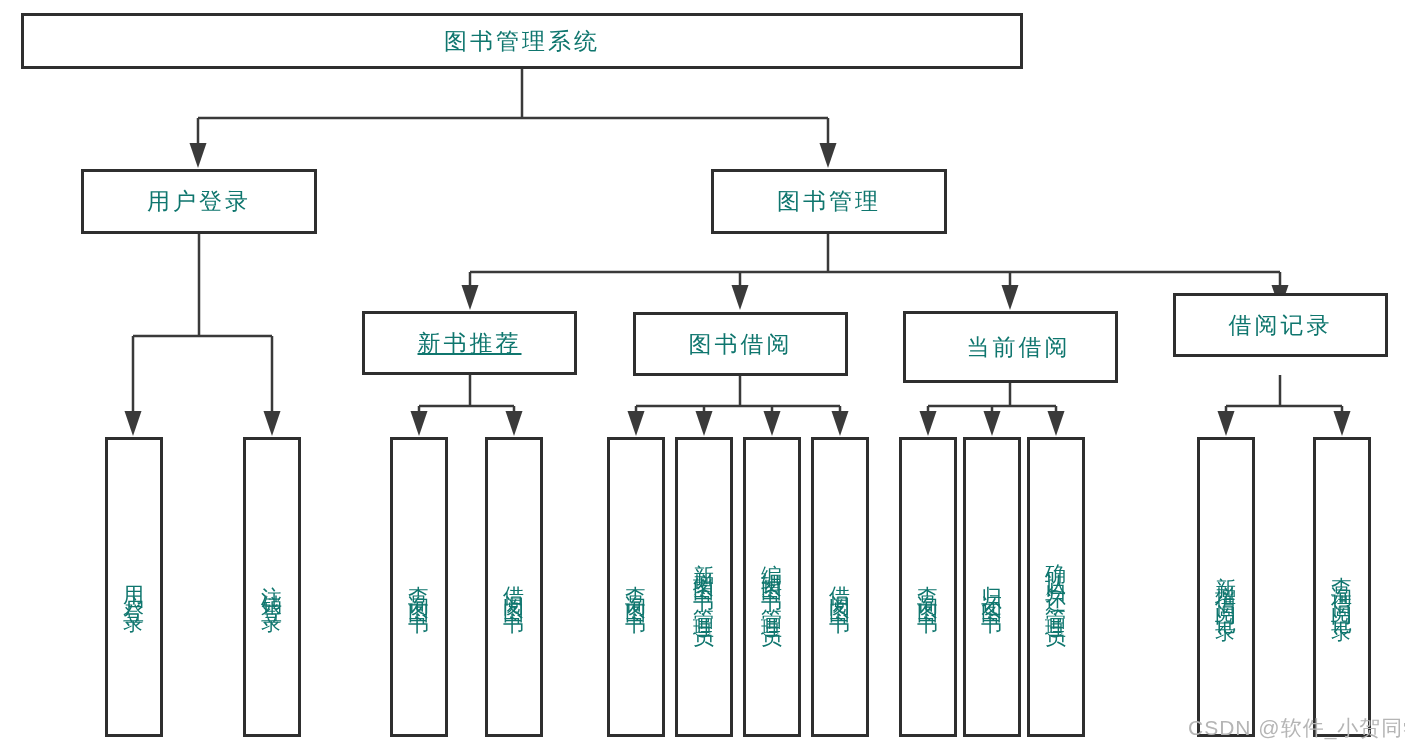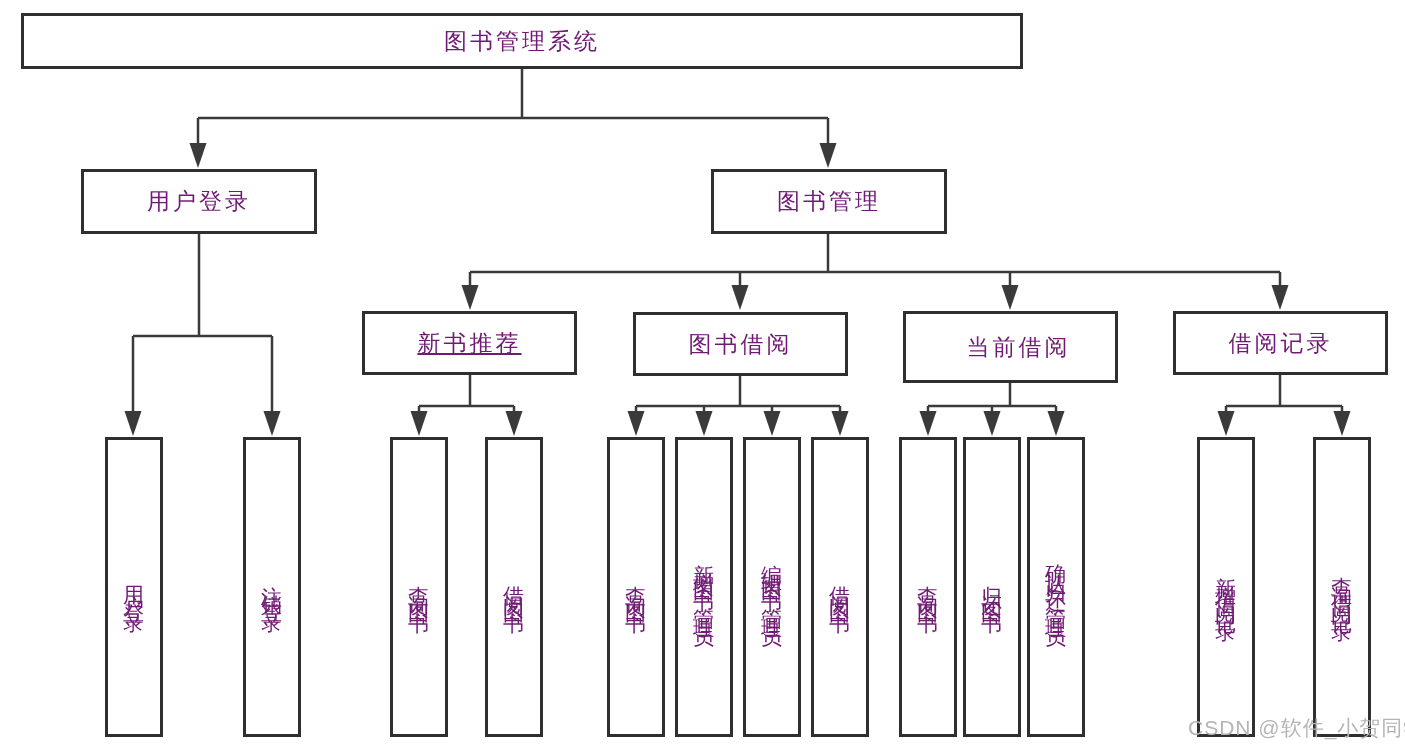--- a/index.html
+++ b/index.html
@@ -19,7 +19,7 @@
     display: flex;
     align-items: center;
     justify-content: center;
-    color: #701a75;
+    color: #0f766e;
     z-index: 2;
   }
   .hnode span {

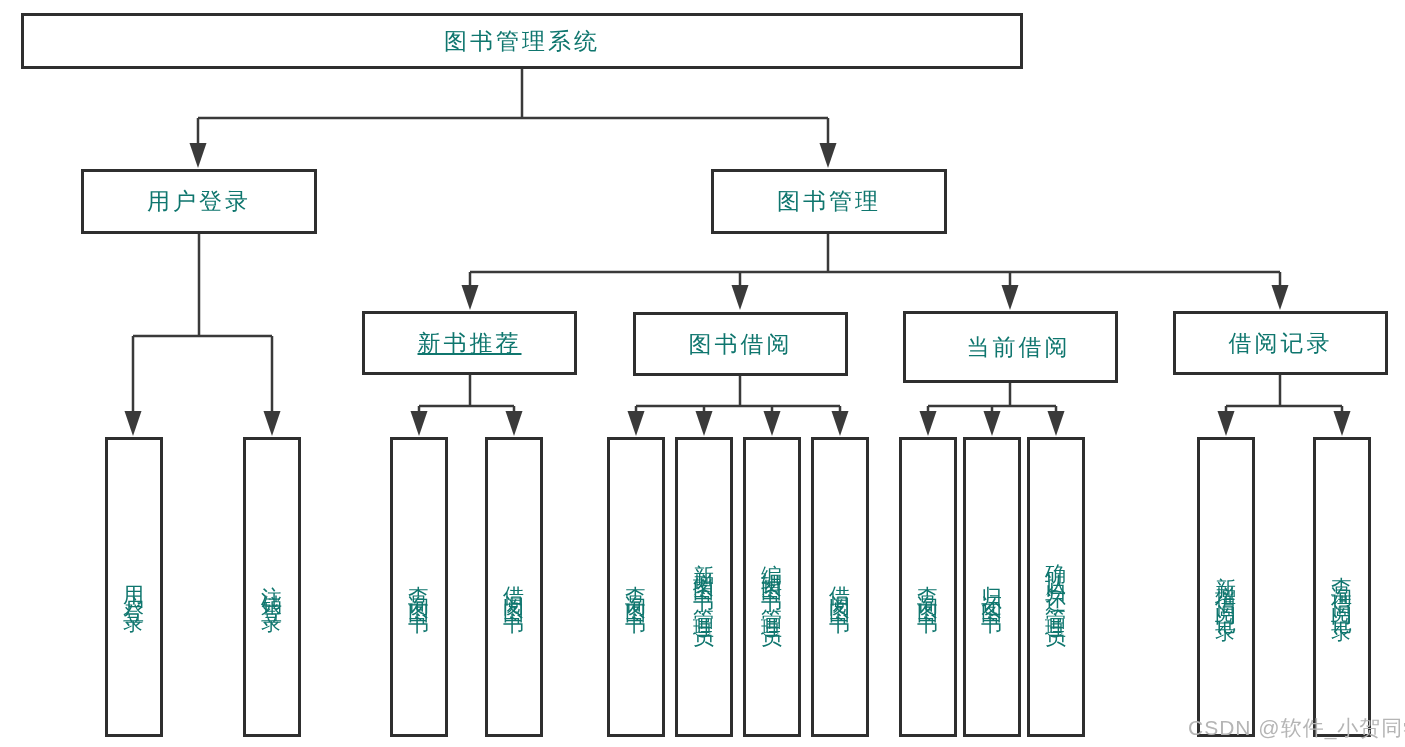--- a/index.html
+++ b/index.html
@@ -126,7 +126,7 @@
   <div class="node hnode" style="left:903px; top:311px; width:215px; height:72px;padding-left:16px;">
     <span>当前借阅</span>
   </div>
-  <div class="node hnode" style="left:1173px; top:311px; width:215px; height:64px;">
+  <div class="node hnode" style="left:1173px; top:293px; width:215px; height:64px;">
     <span>借阅记录</span>
   </div>
 

